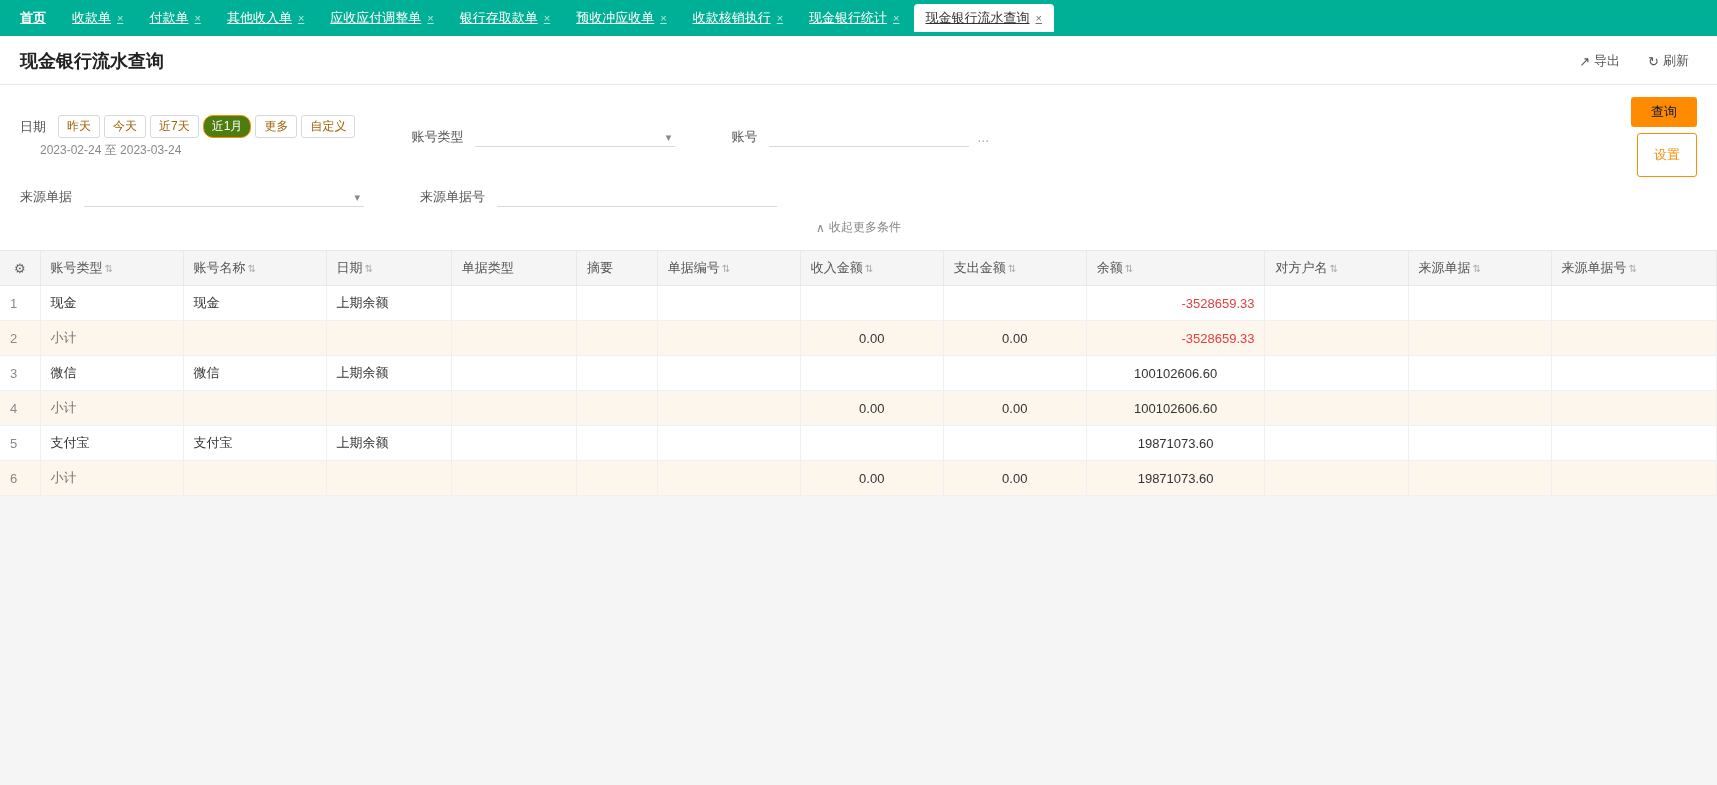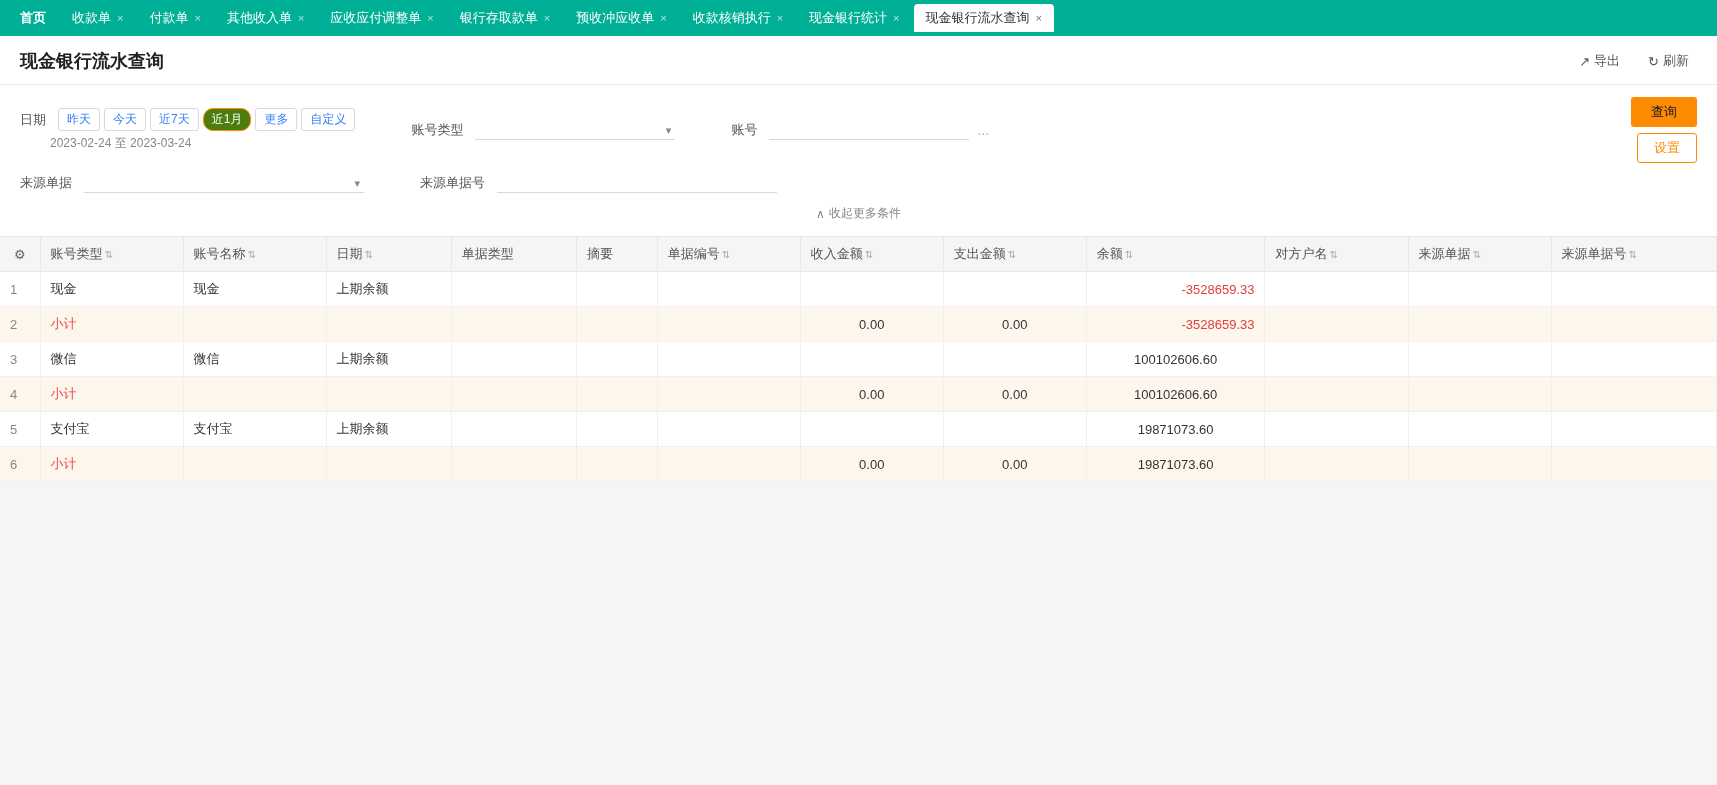--- a/index.html
+++ b/index.html
@@ -25,6 +25,7 @@
       cursor: pointer;
       white-space: nowrap;
       gap: 4px;
+      text-decoration: underline;
     }
     .nav-tab.home { font-weight: bold; }
     .nav-tab.active {

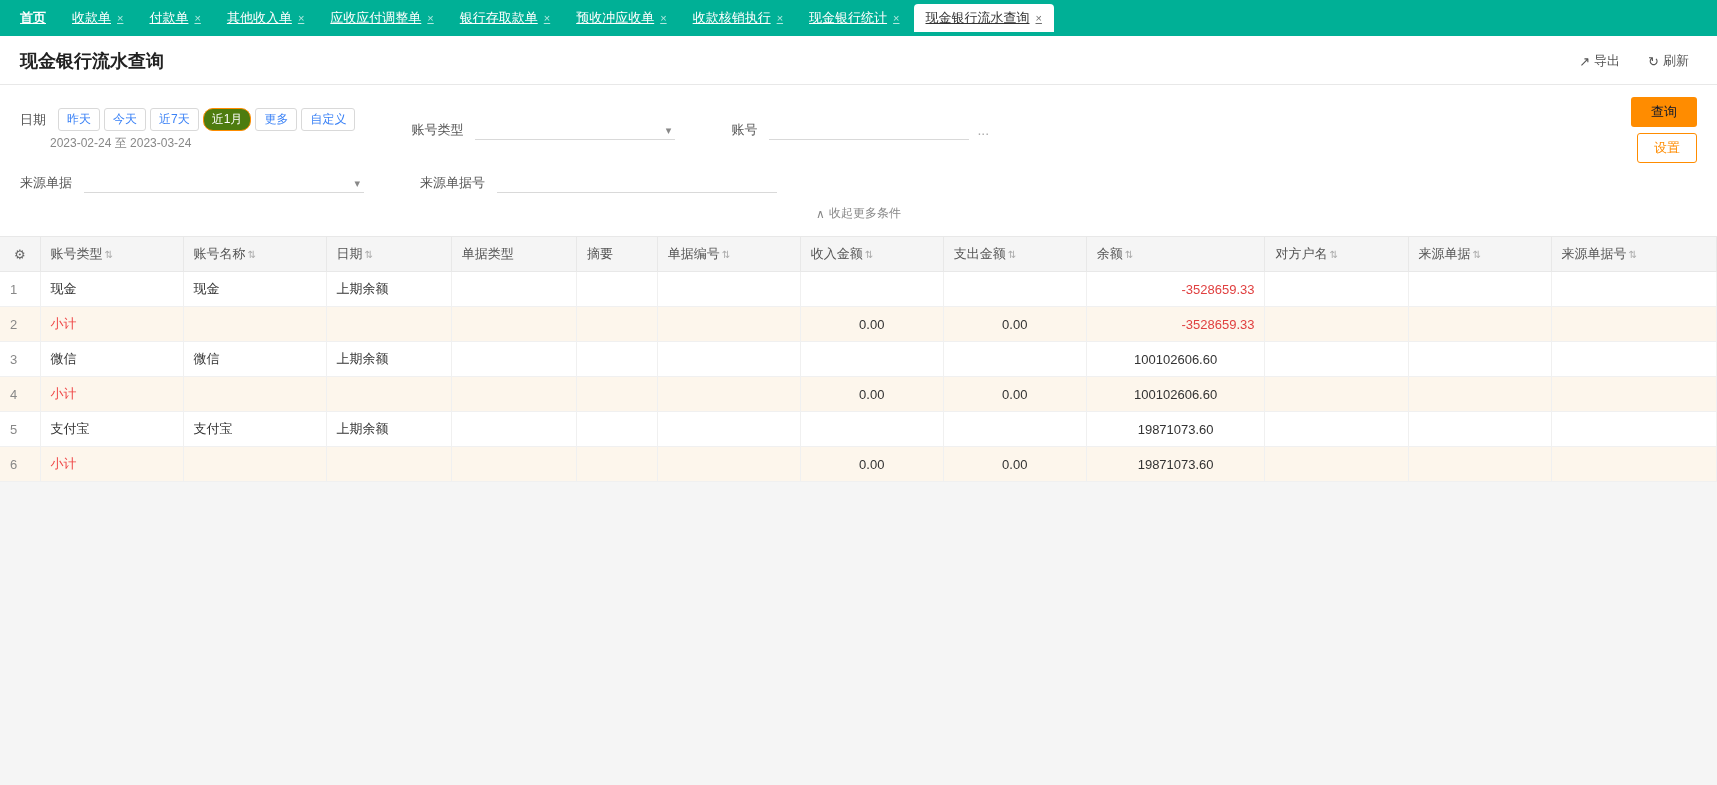--- a/index.html
+++ b/index.html
@@ -103,7 +103,7 @@
       background: #fff;
       font-size: 12px;
       cursor: pointer;
-      color: #3b82f6;
+      color: #a16207;
     }
     .date-btn.active {
       background: #4d7c0f;

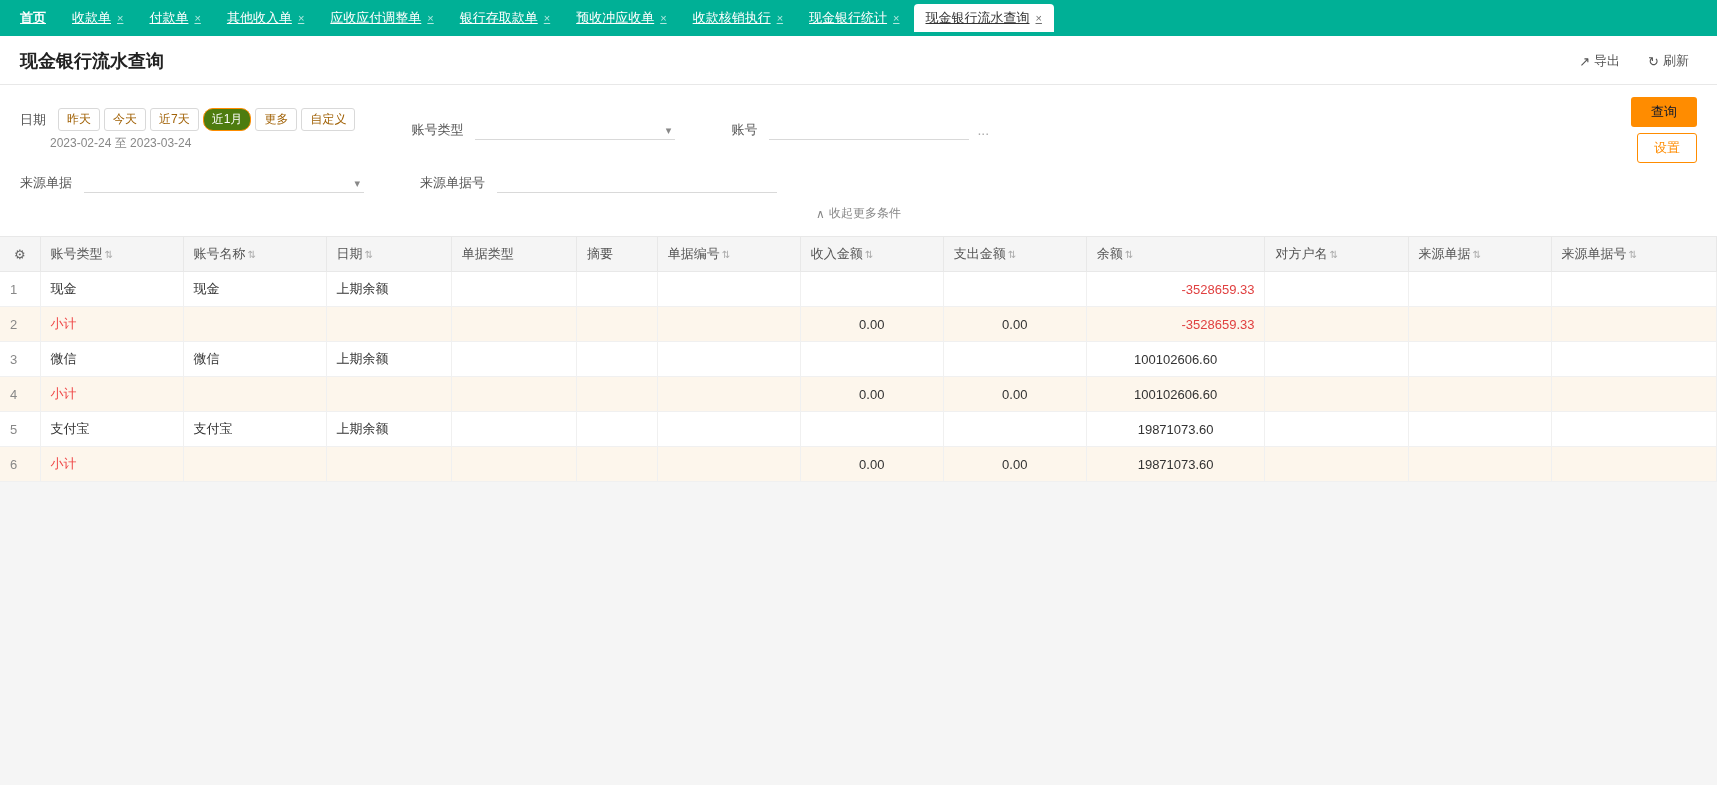--- a/index.html
+++ b/index.html
@@ -318,7 +318,7 @@
             <button class="date-btn">自定义</button>
           </div>
       </div>
-      <div style="margin-left:30px;">
+      <div style="margin-left:20px;">
         <span class="date-range">2023-02-24 至 2023-03-24</span>
       </div>
     </div>

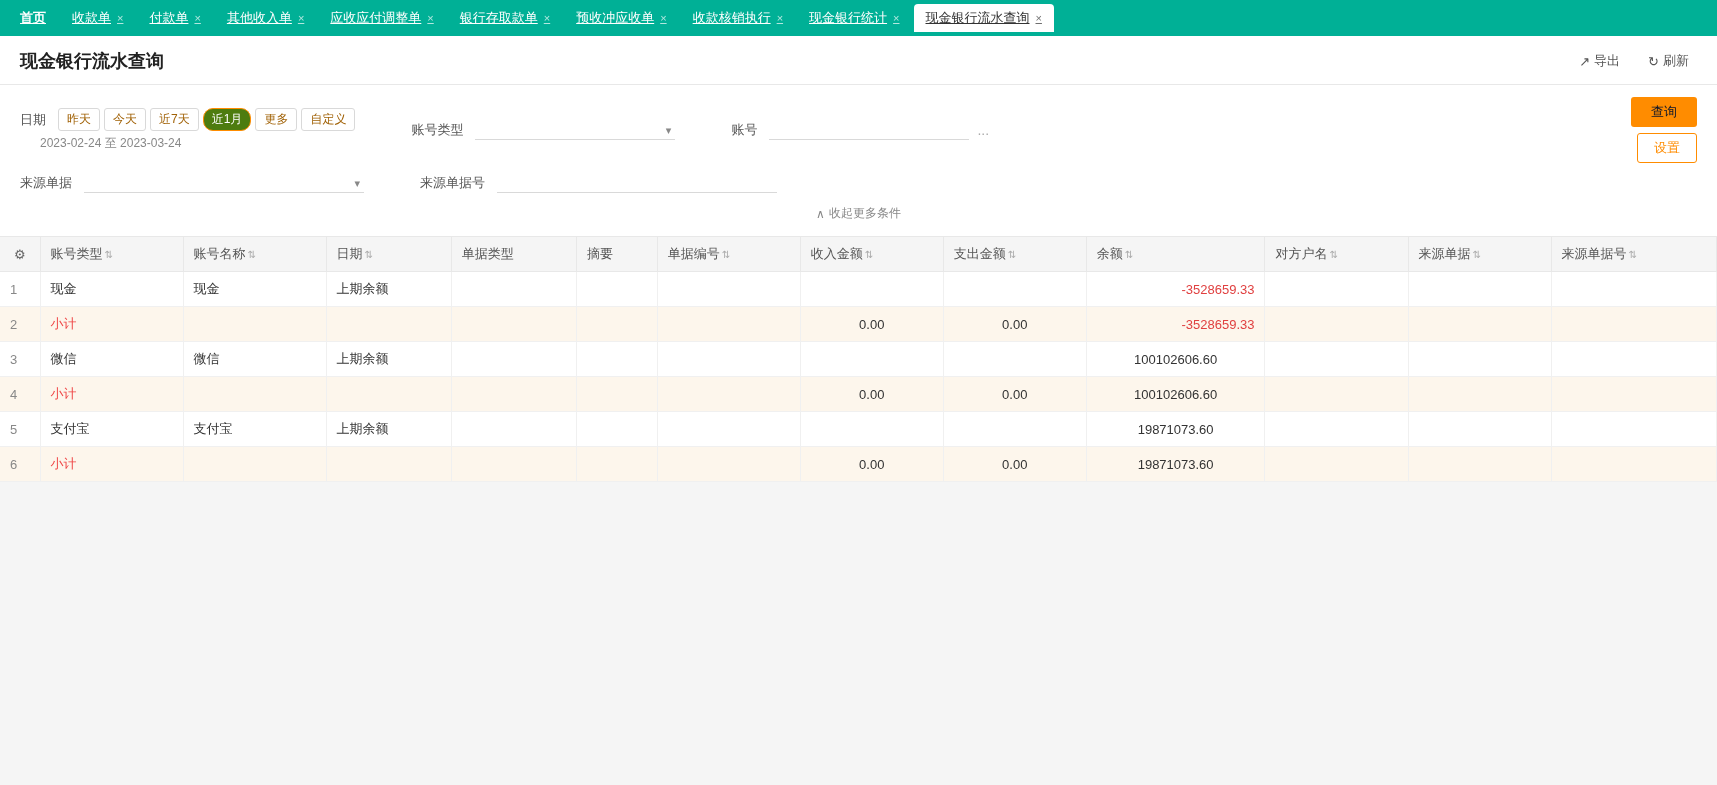--- a/index.html
+++ b/index.html
@@ -163,7 +163,7 @@
       color: #ff8c00;
       background: #fff;
       border-radius: 3px;
-      padding: 5px 16px;
+      padding: 12px 16px;
       font-size: 13px;
       cursor: pointer;
     }

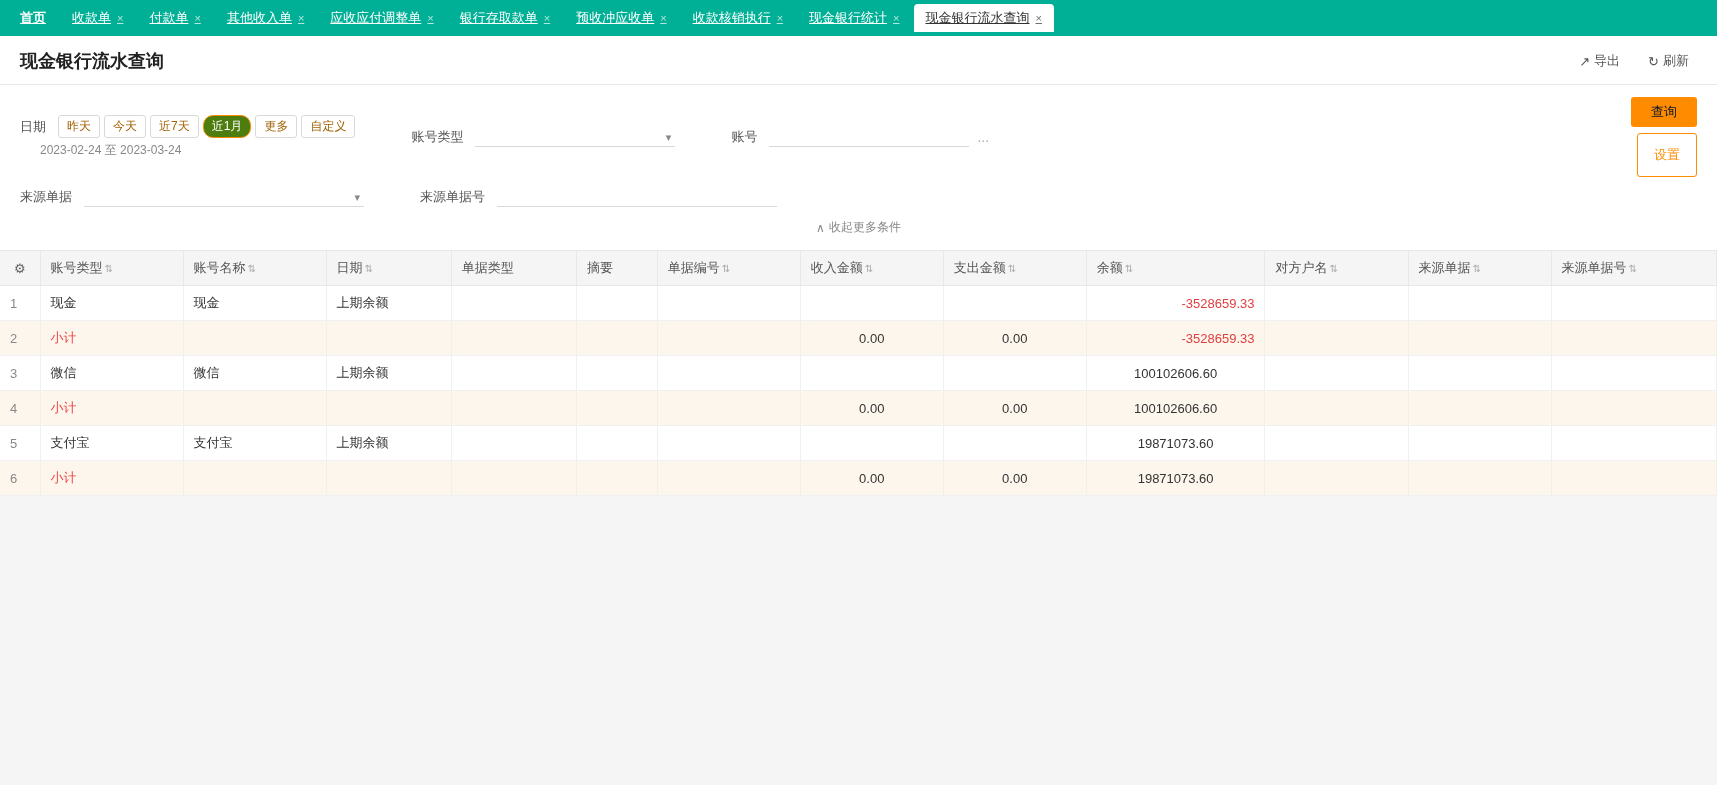--- a/index.html
+++ b/index.html
@@ -231,7 +231,7 @@
     tbody td.negative { color: #e04040; text-align: right; }
     tbody td.positive { color: #333; text-align: center; }
     .row-num { color: #888; }
-    .subtotal-label { color: #ef4444; }
+    .subtotal-label { color: #737373; }
 
     
     .right-btns {

